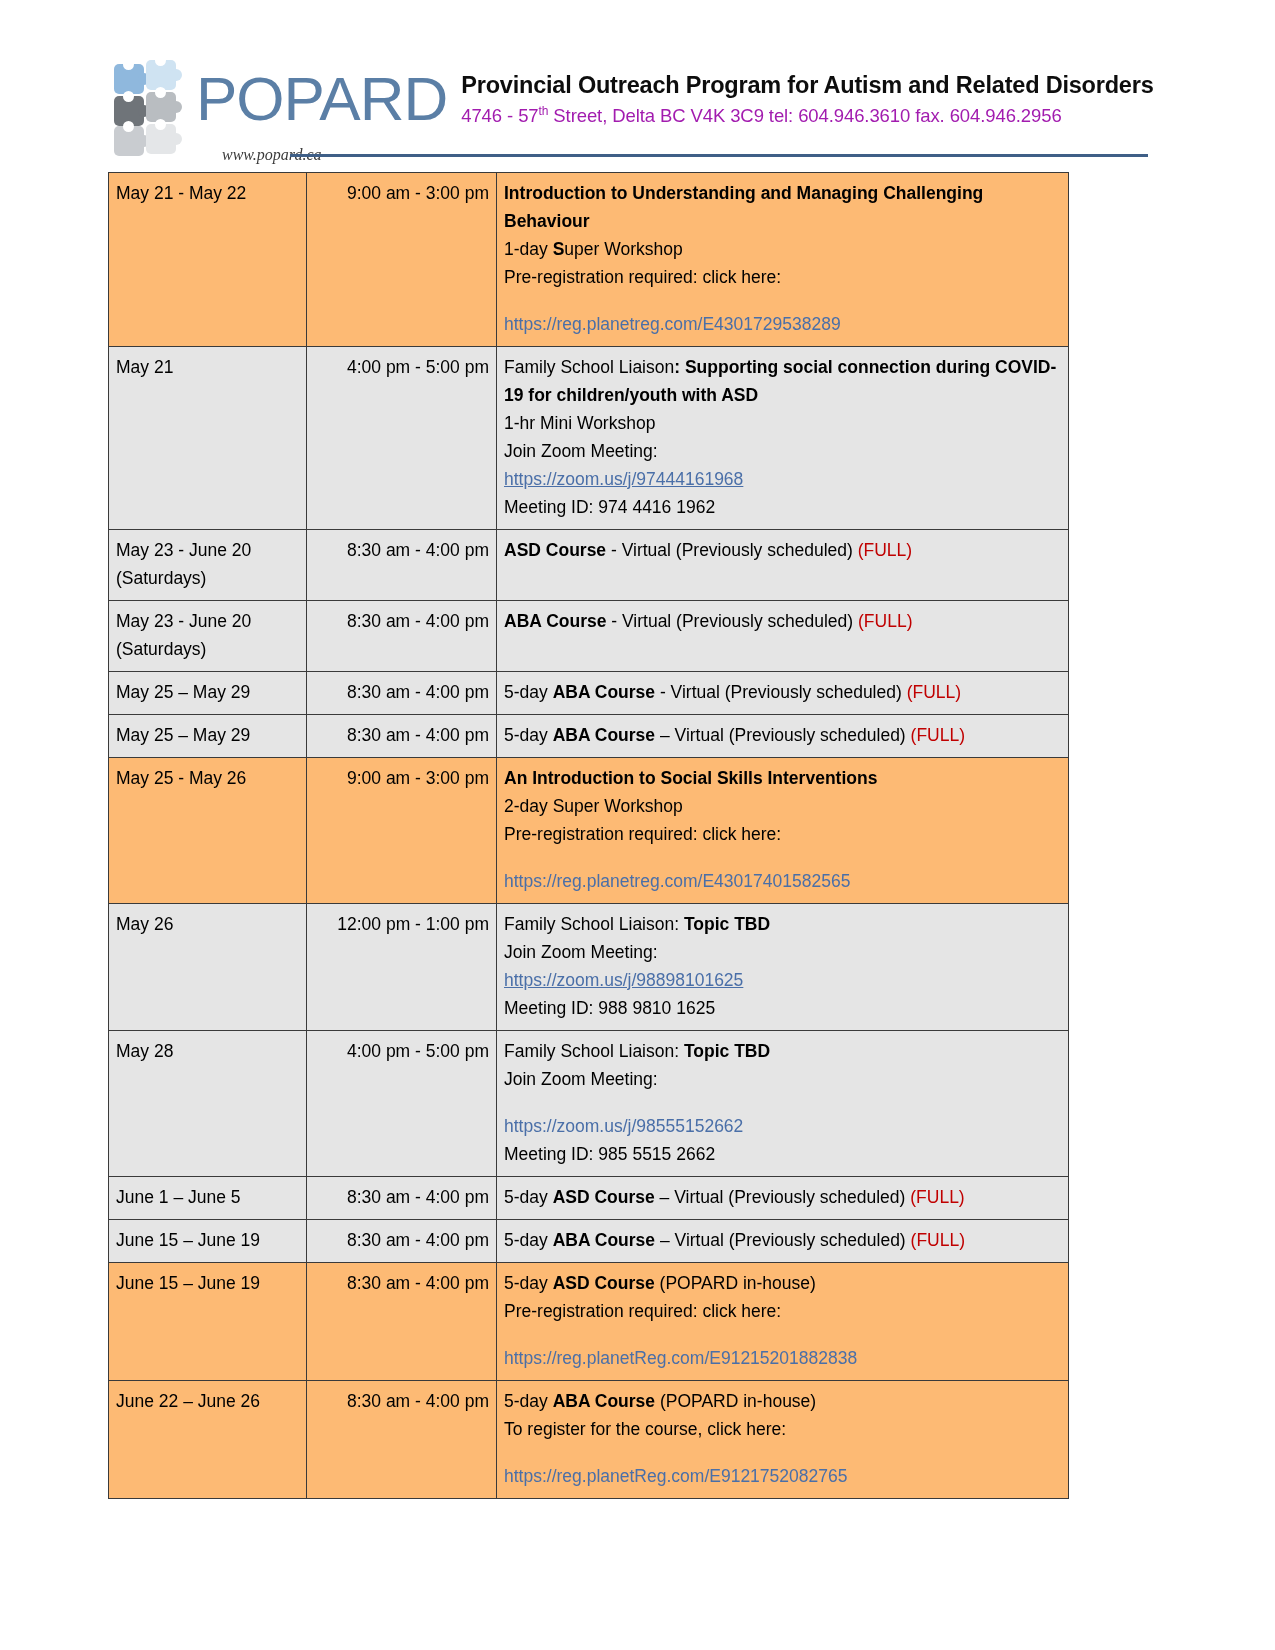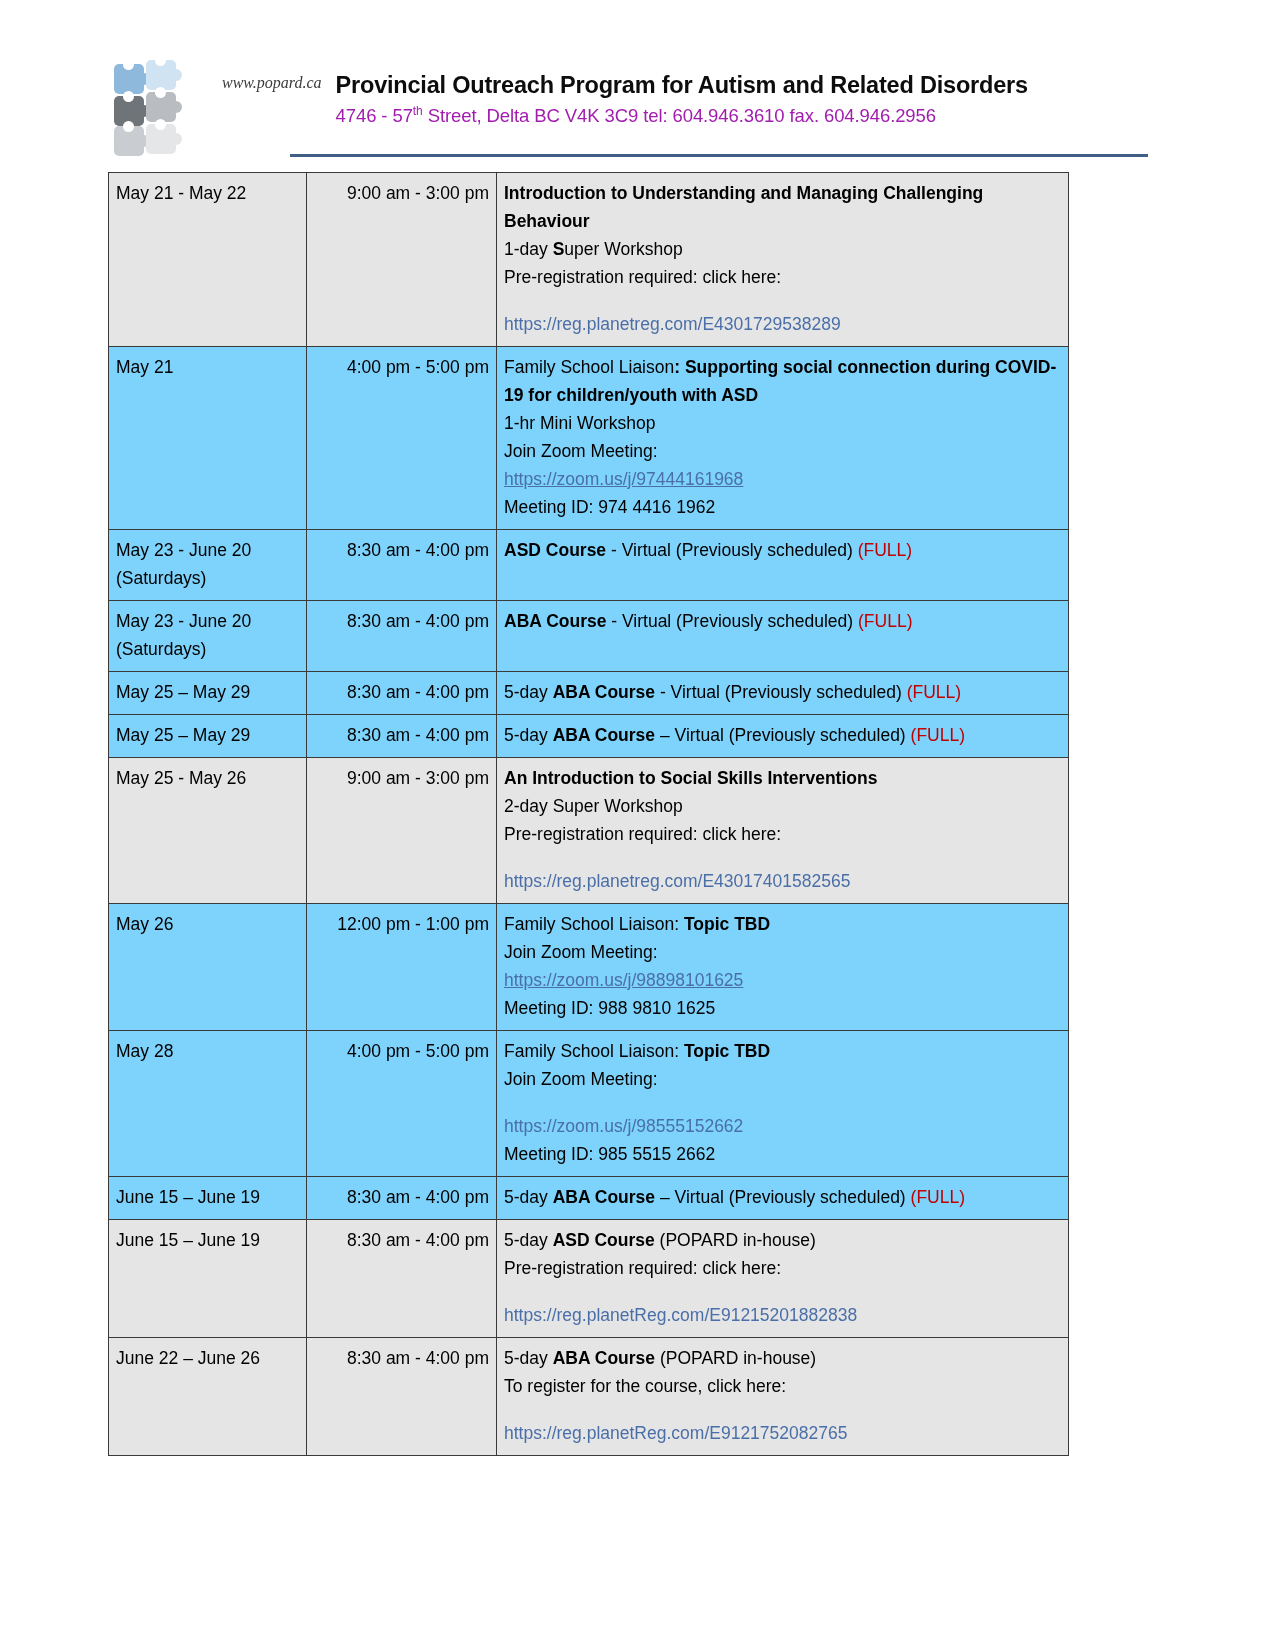--- a/index.html
+++ b/index.html
@@ -180,6 +180,7 @@
         <span class="pz pz6"></span>
       </div>
       <div class="wordmark">
+        <div class="popard-text">POPARD</div>
         <div class="site-url">www.popard.ca</div>
       </div>
       <div class="org-block">

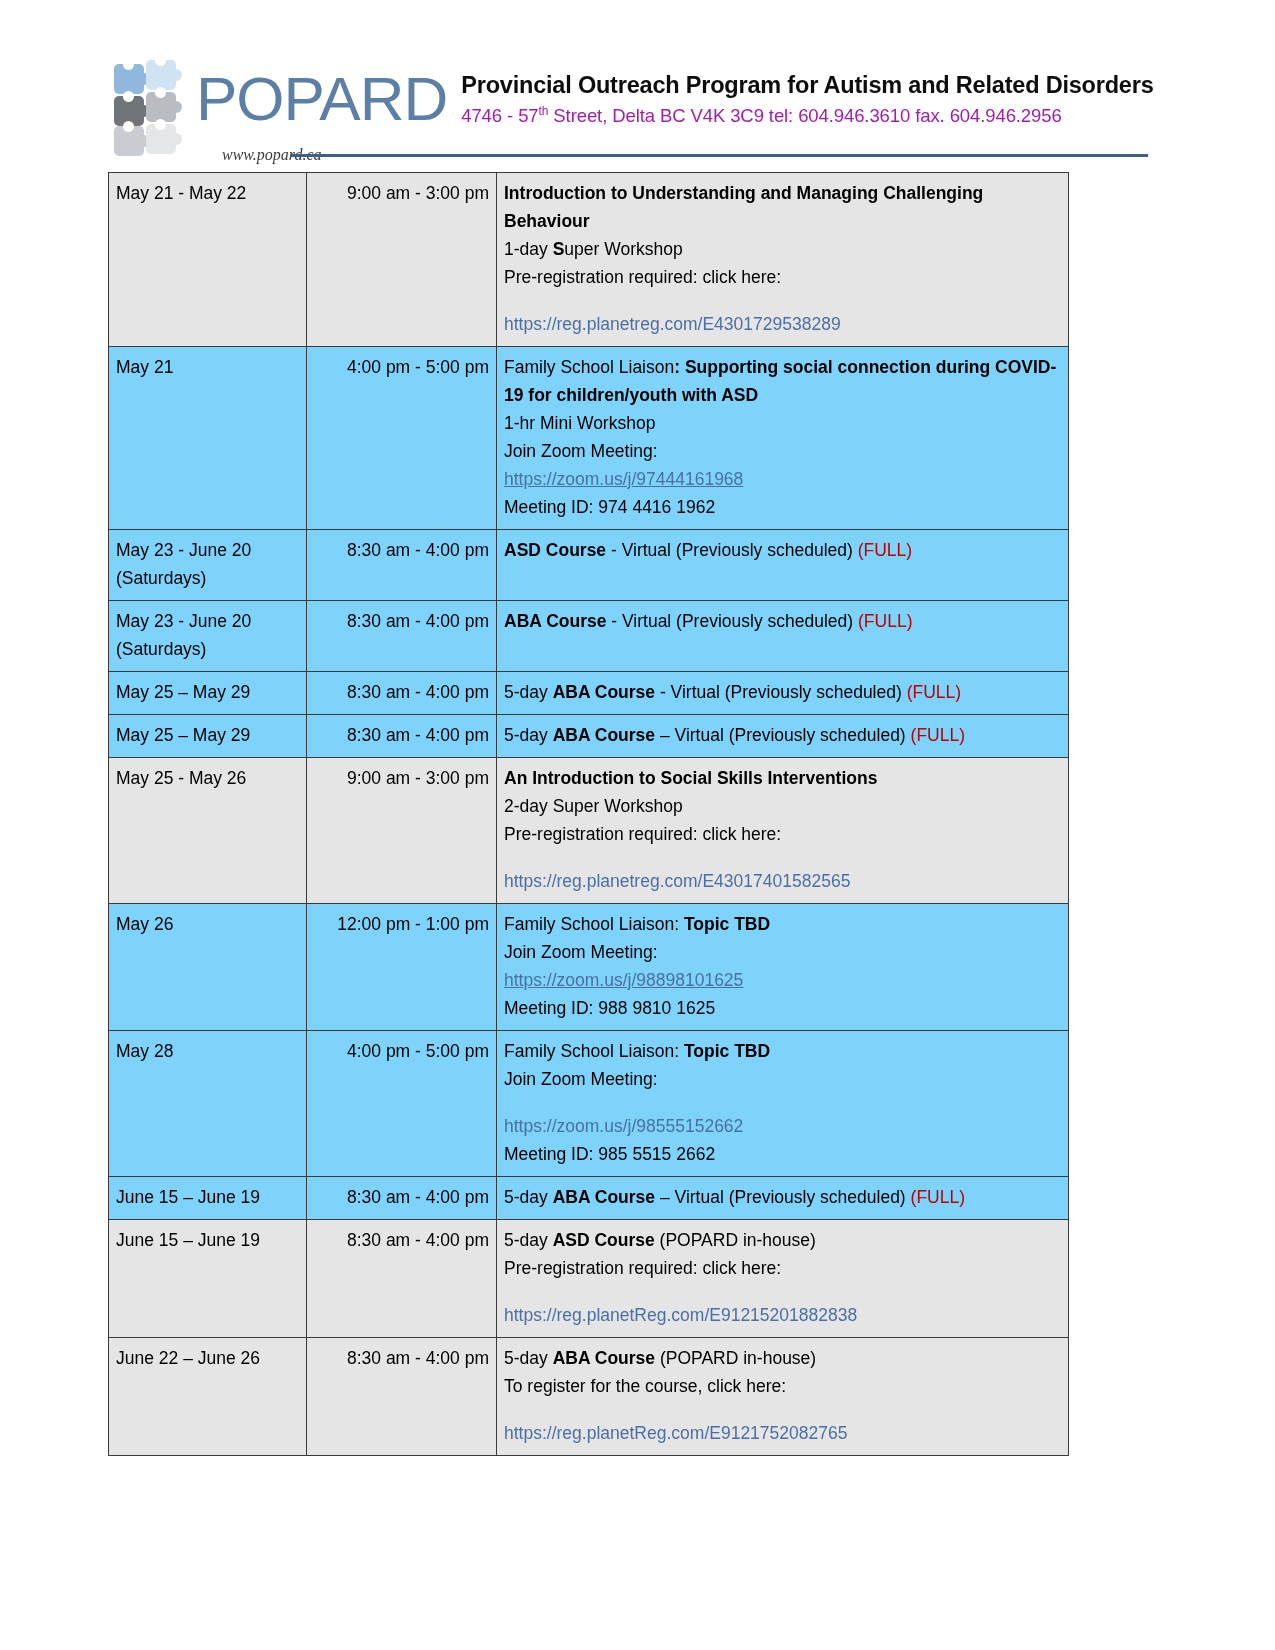--- a/index.html
+++ b/index.html
@@ -151,7 +151,7 @@
   td.time  { text-align: right; padding-right: 10px; }
   td.desc  { text-align: left; padding-left: 11px; }
 
-  tr.hl td { background: #e5e5e5; }
+  tr.hl td { background: #fdba74; }
   tr.plain td { background: #7dd3fc; }
 
   .b { font-weight: bold; }

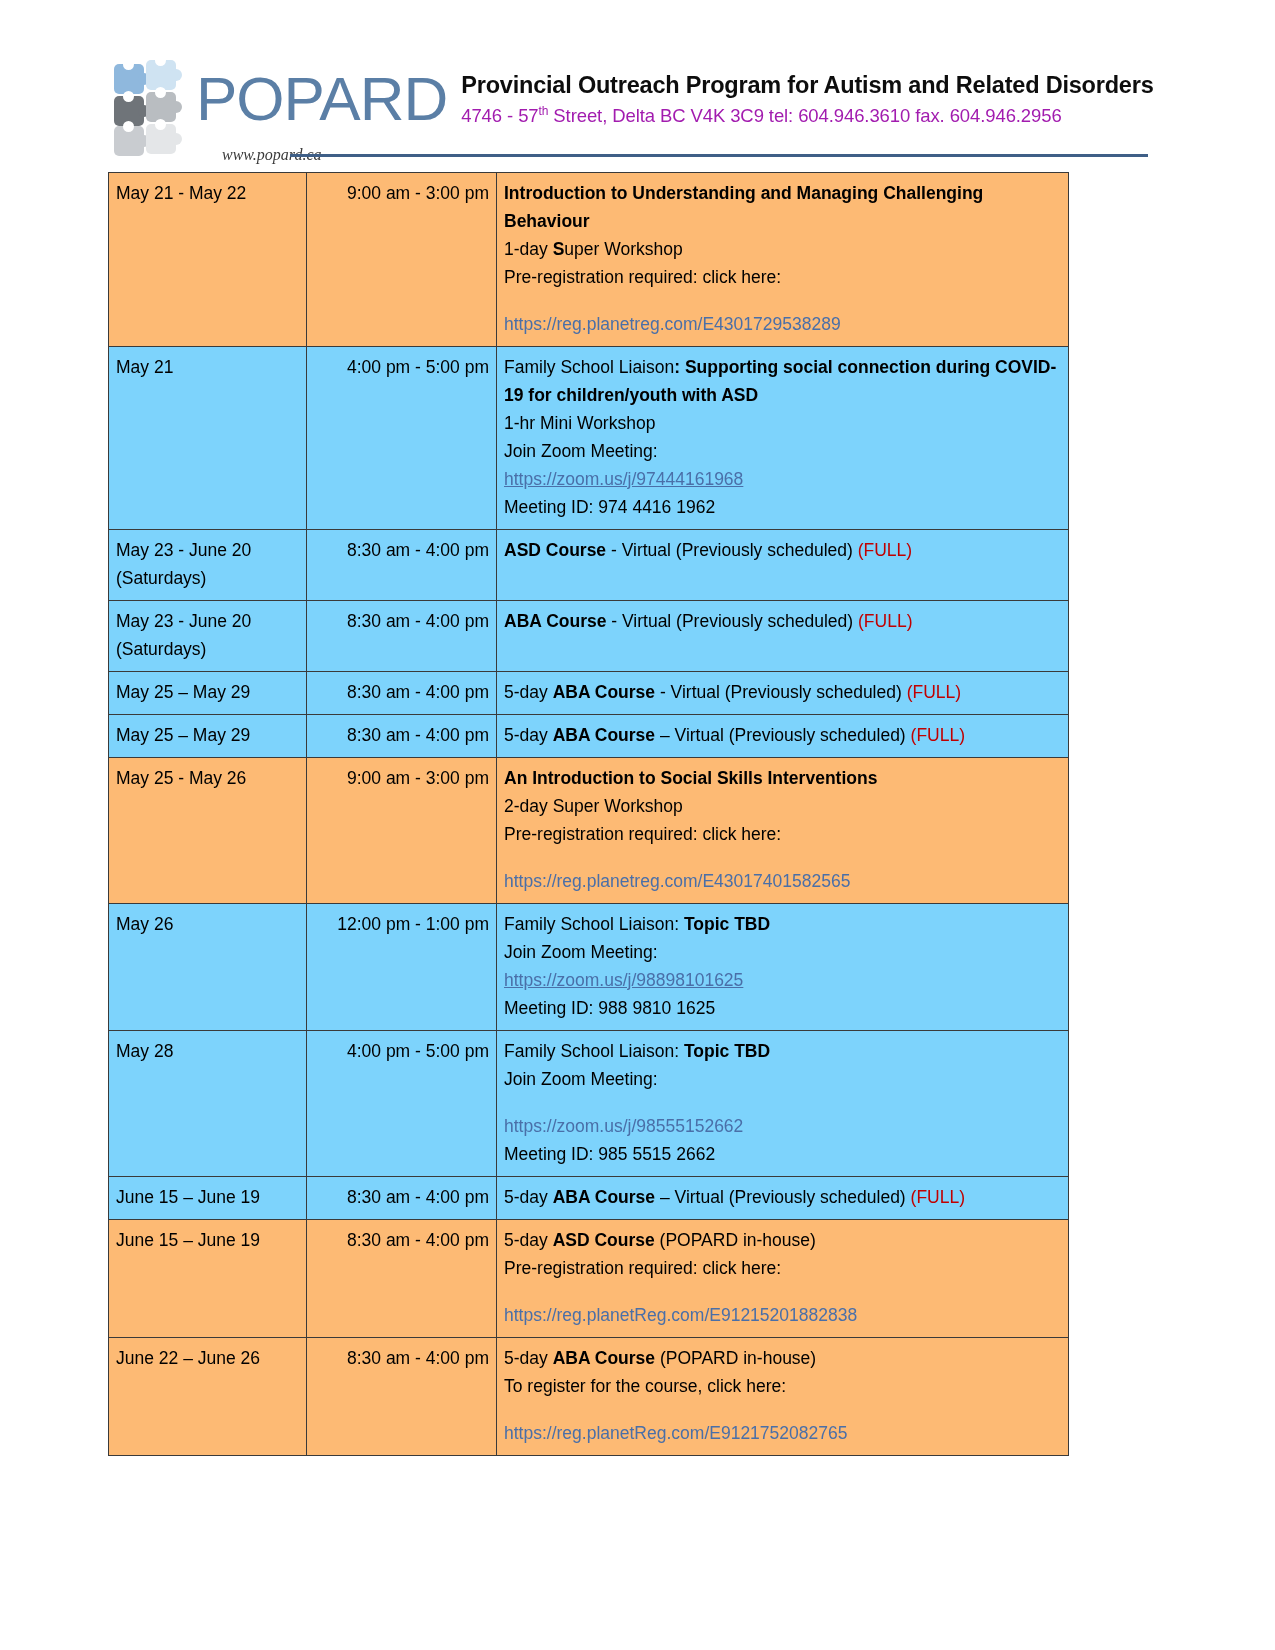--- a/index.html
+++ b/index.html
@@ -152,7 +152,7 @@
   td.desc  { text-align: left; padding-left: 11px; }
 
   tr.hl td { background: #fdba74; }
-  tr.plain td { background: #7dd3fc; }
+  tr.plain td { background: #e5e5e5; }
 
   .b { font-weight: bold; }
   .full { color: #c00000; }

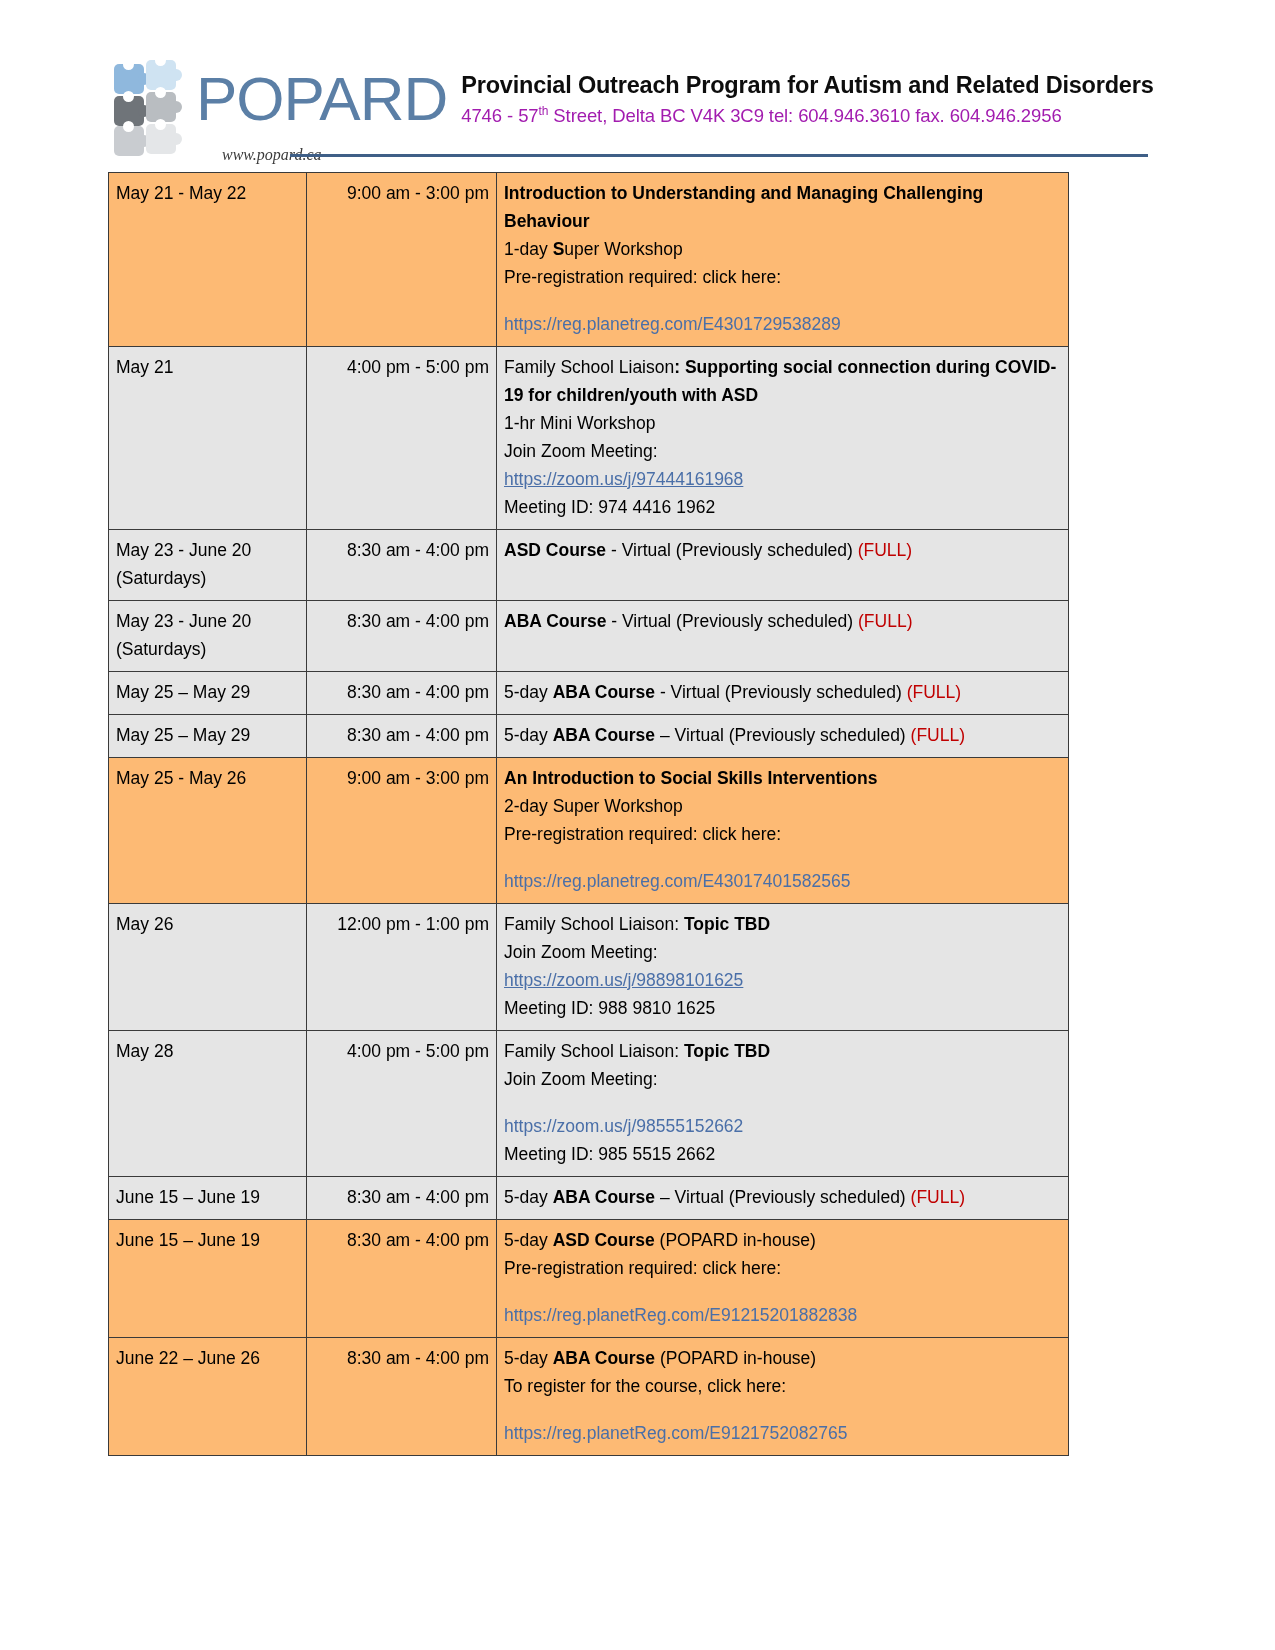--- a/index.html
+++ b/index.html
@@ -278,6 +278,13 @@
           </td>
         </tr>
         <tr class="plain">
+          <td class="date">June 1 – June 5</td>
+          <td class="time">8:30 am - 4:00 pm</td>
+          <td class="desc">
+            <span class="line"><span>5-day </span><span class="b">ASD Course</span><span> – Virtual (Previously scheduled) </span><span class="full">(FULL)</span></span>
+          </td>
+        </tr>
+        <tr class="plain">
           <td class="date">June 15 – June 19</td>
           <td class="time">8:30 am - 4:00 pm</td>
           <td class="desc">

